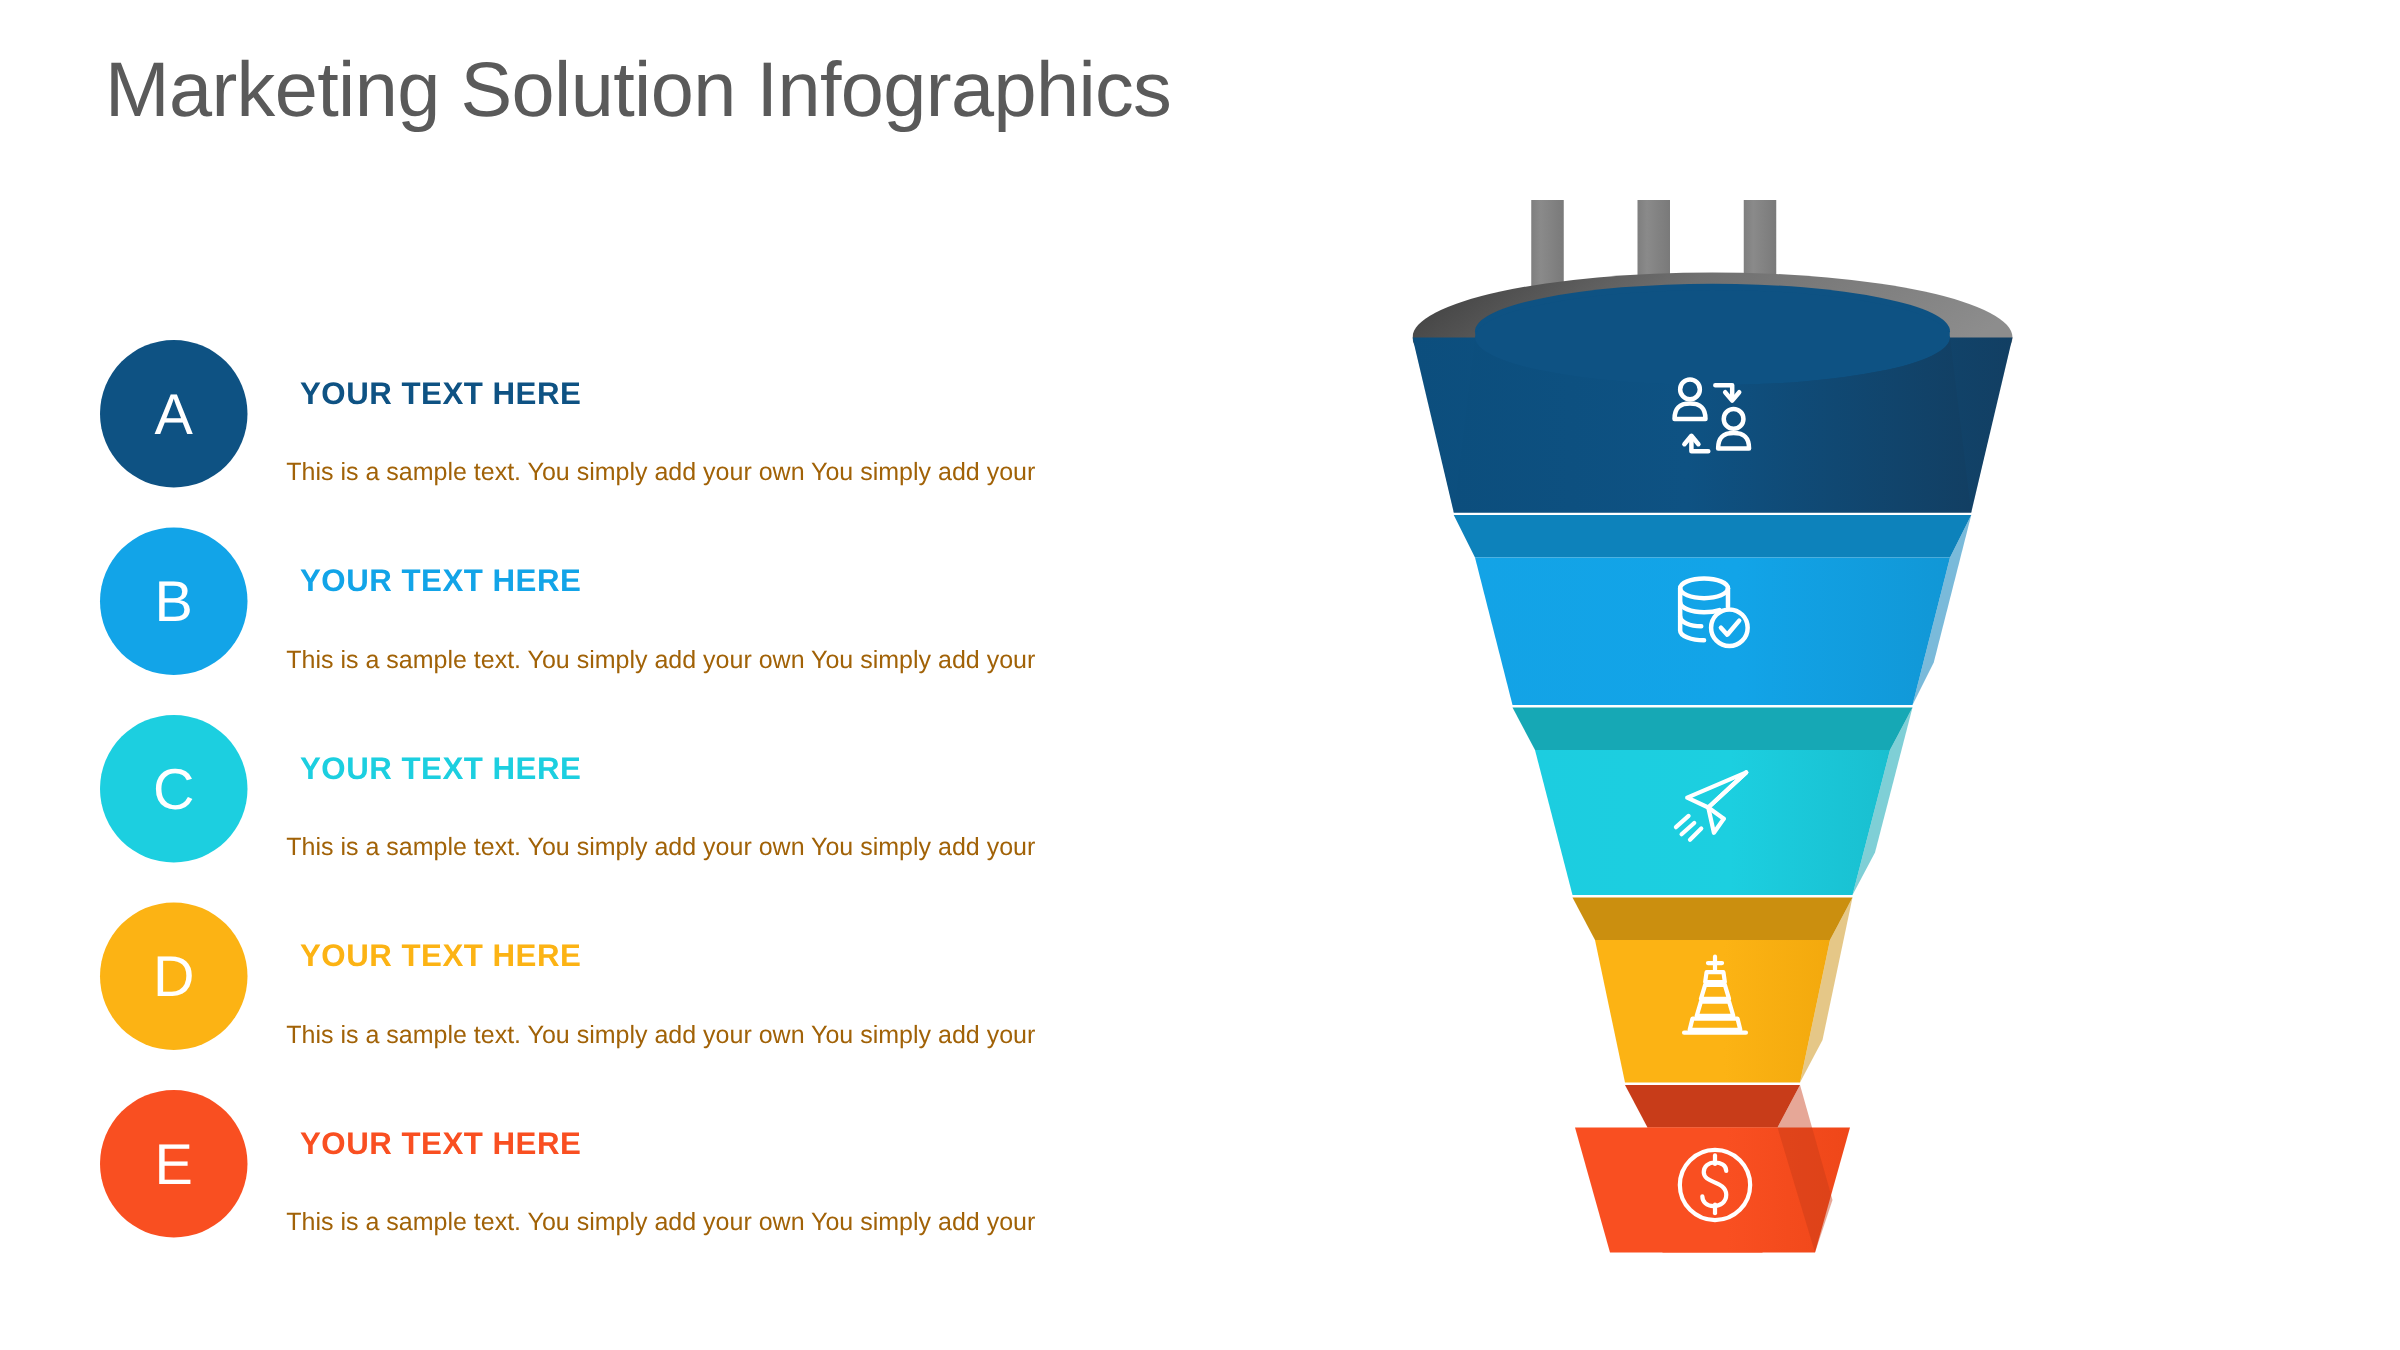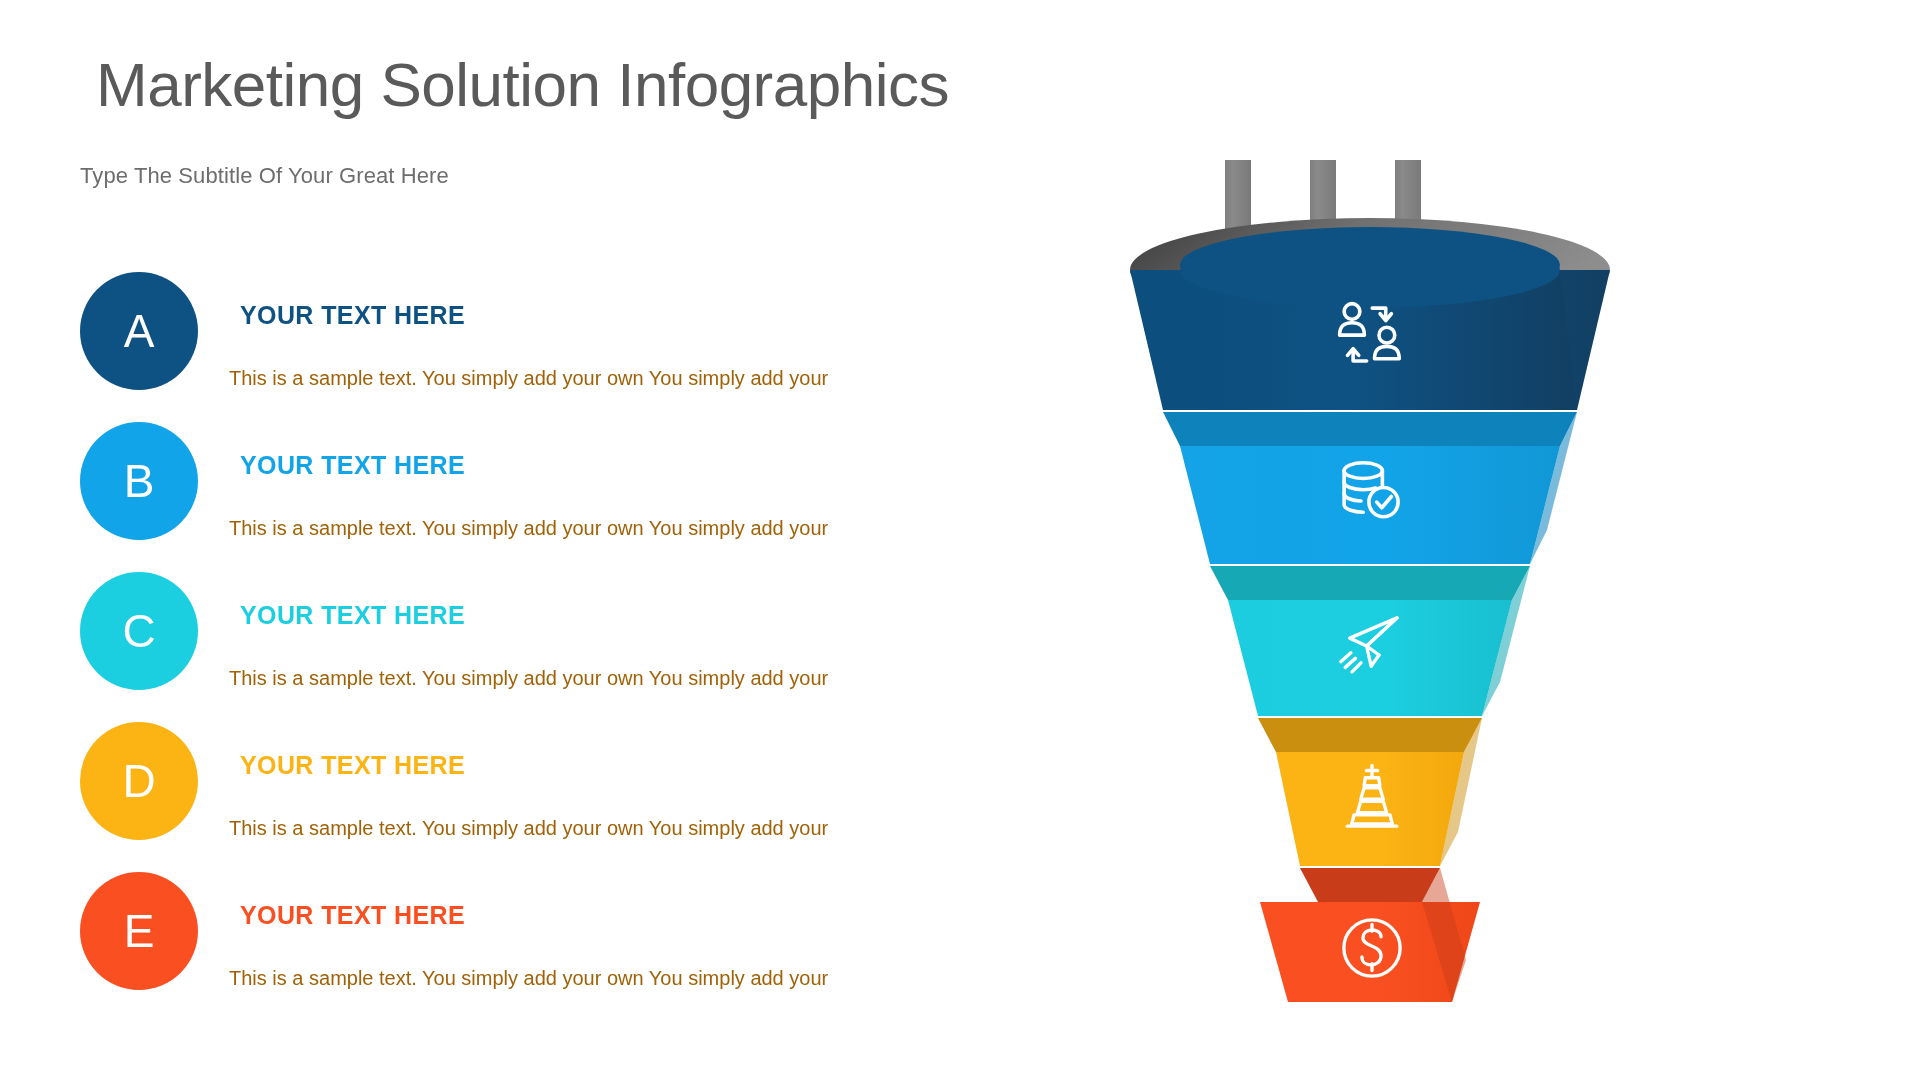--- a/index.html
+++ b/index.html
@@ -34,7 +34,7 @@
     color: #5a5a5a;
     letter-spacing: -0.5px;
     line-height: 1.12;
-    margin: 16px;
+    margin: 4px;
     white-space: nowrap;
   }
   .page-subtitle {

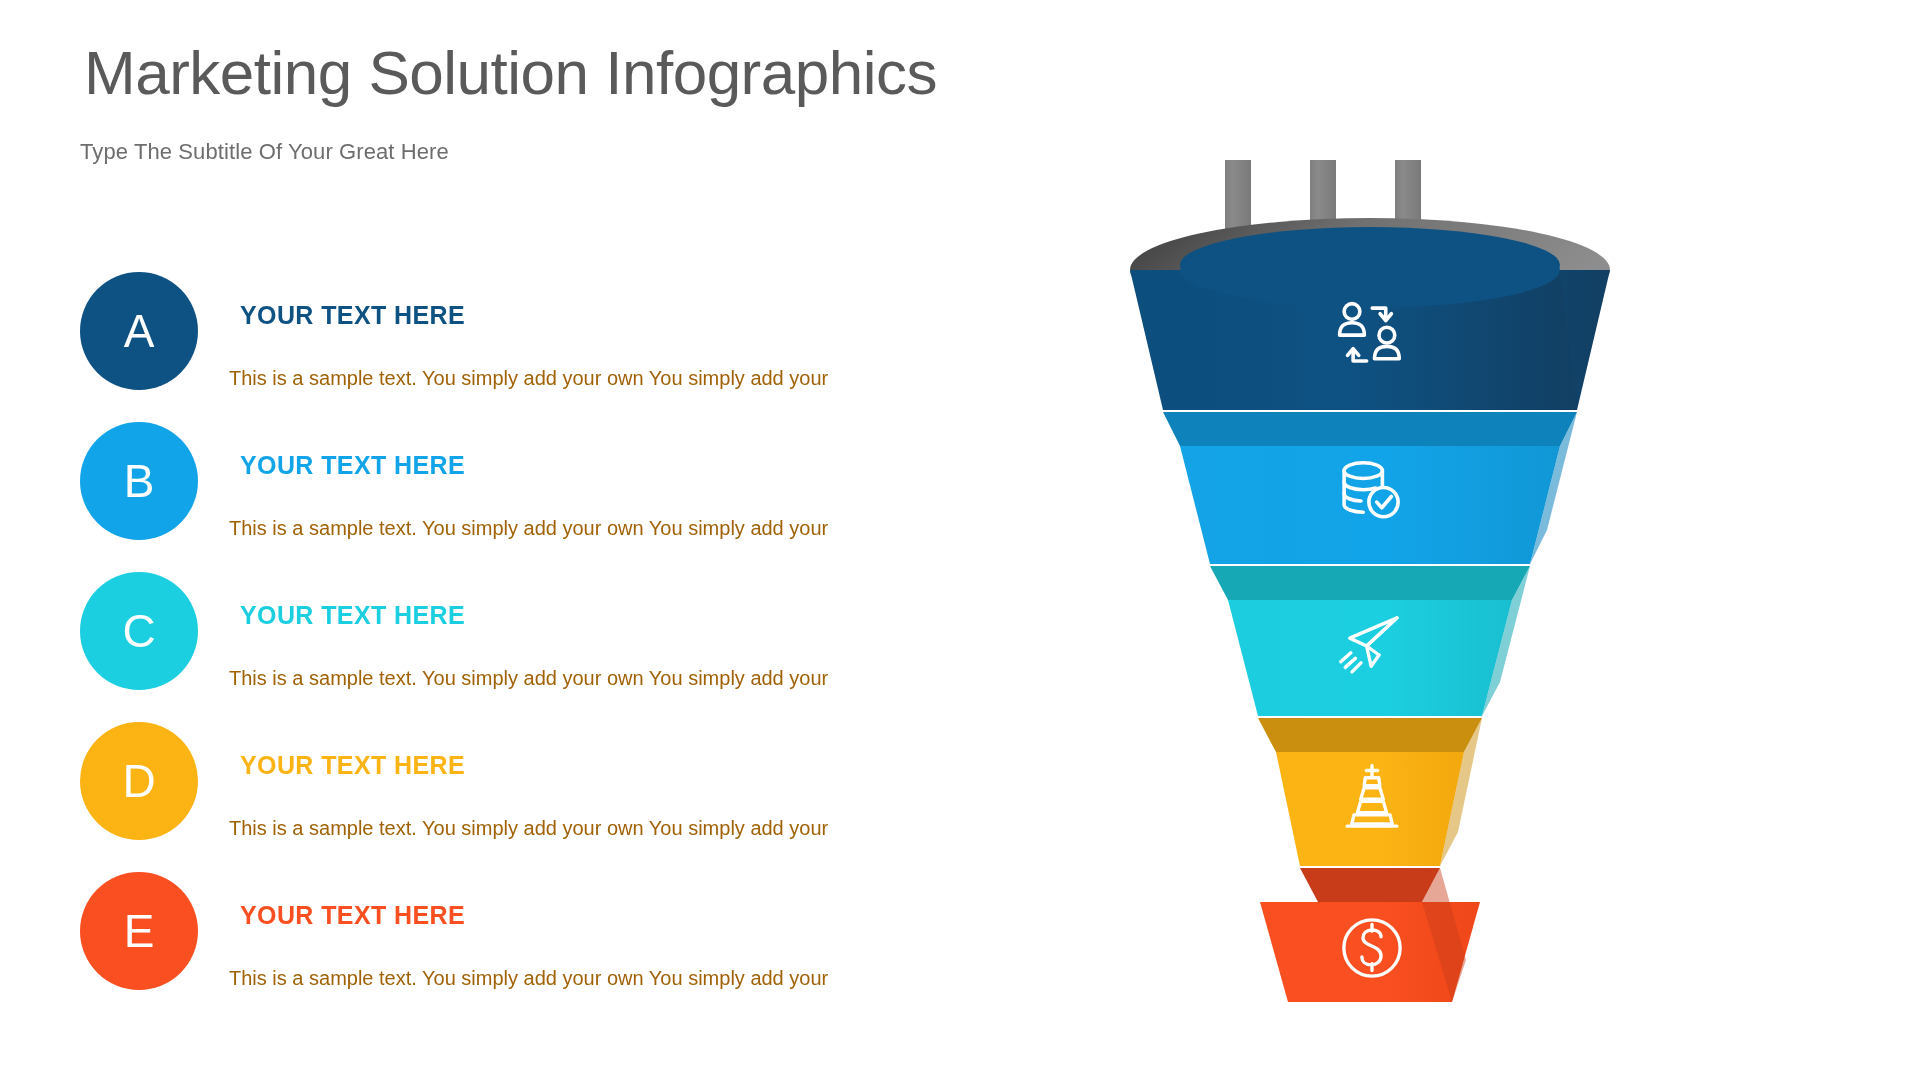--- a/index.html
+++ b/index.html
@@ -121,7 +121,6 @@
 
   <div class="header">
     <h1 class="page-title">Marketing Solution Infographics</h1>
-    <p class="page-subtitle">Type The Subtitle Of Your Great Here</p>
   </div>
 
   <div class="list">

